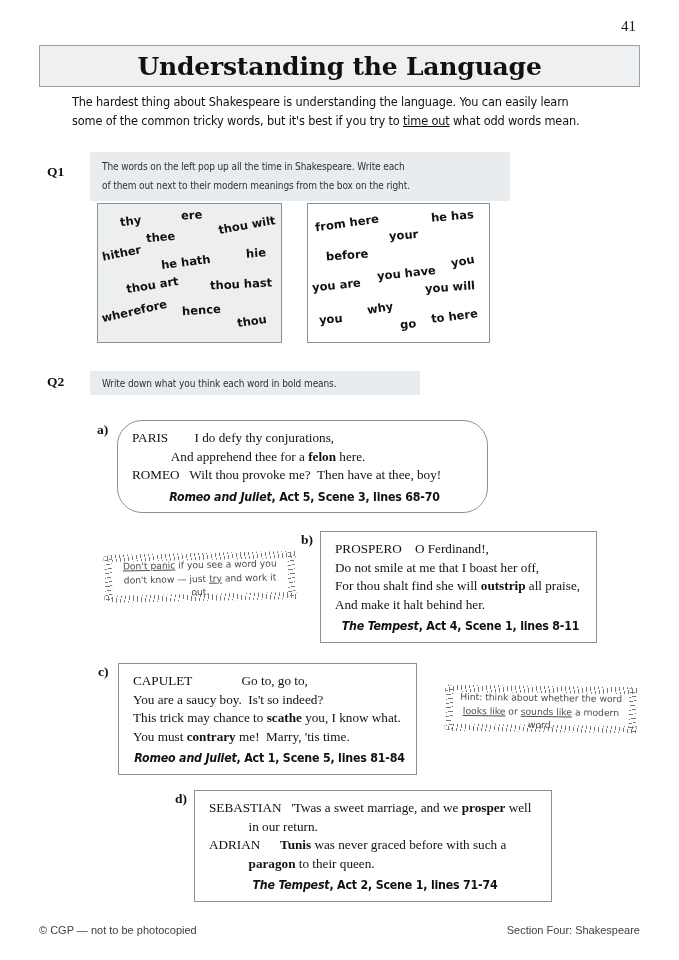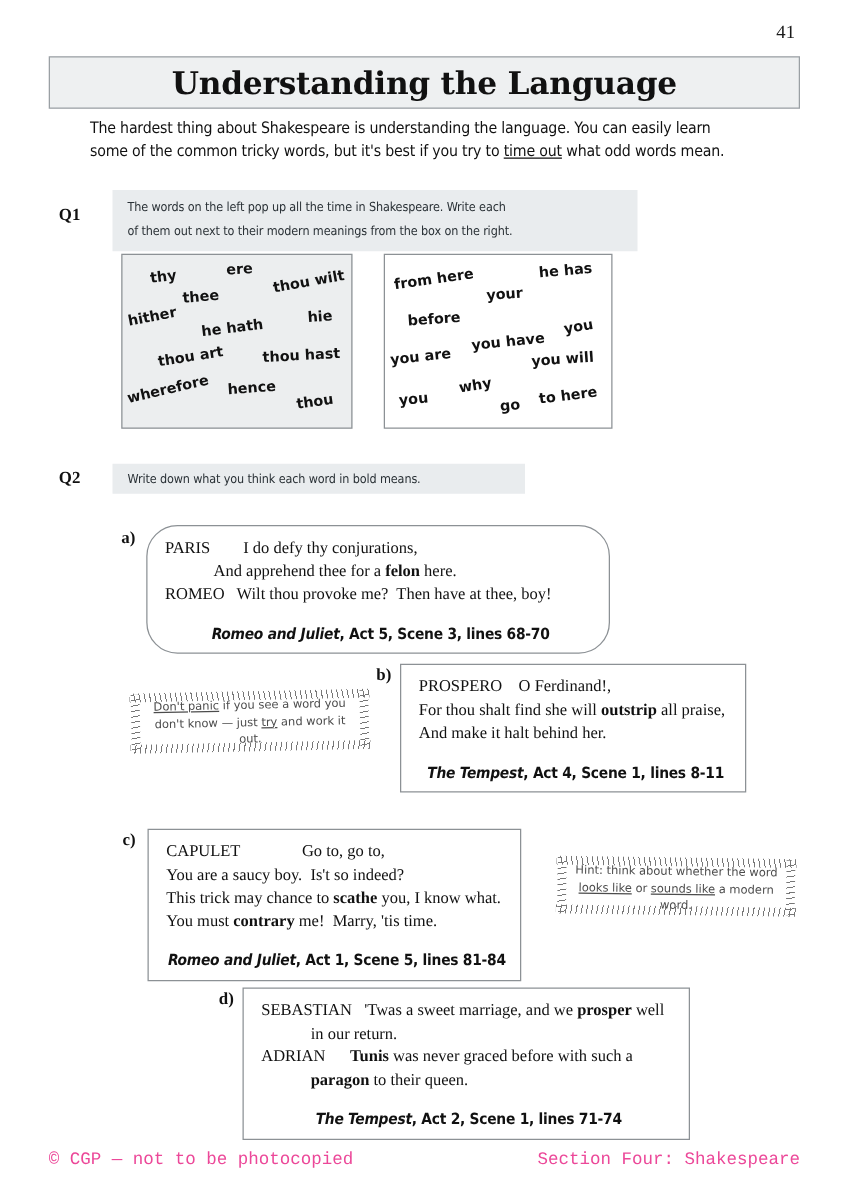--- a/index.html
+++ b/index.html
@@ -135,7 +135,7 @@
   .source {
     display: block;
     text-align: center;
-    margin-top: 13px;
+    margin-top: 3px;
     font-family: "DejaVu Sans Condensed", "Liberation Sans", sans-serif;
     font-size: 12.3px;
     font-weight: bold;

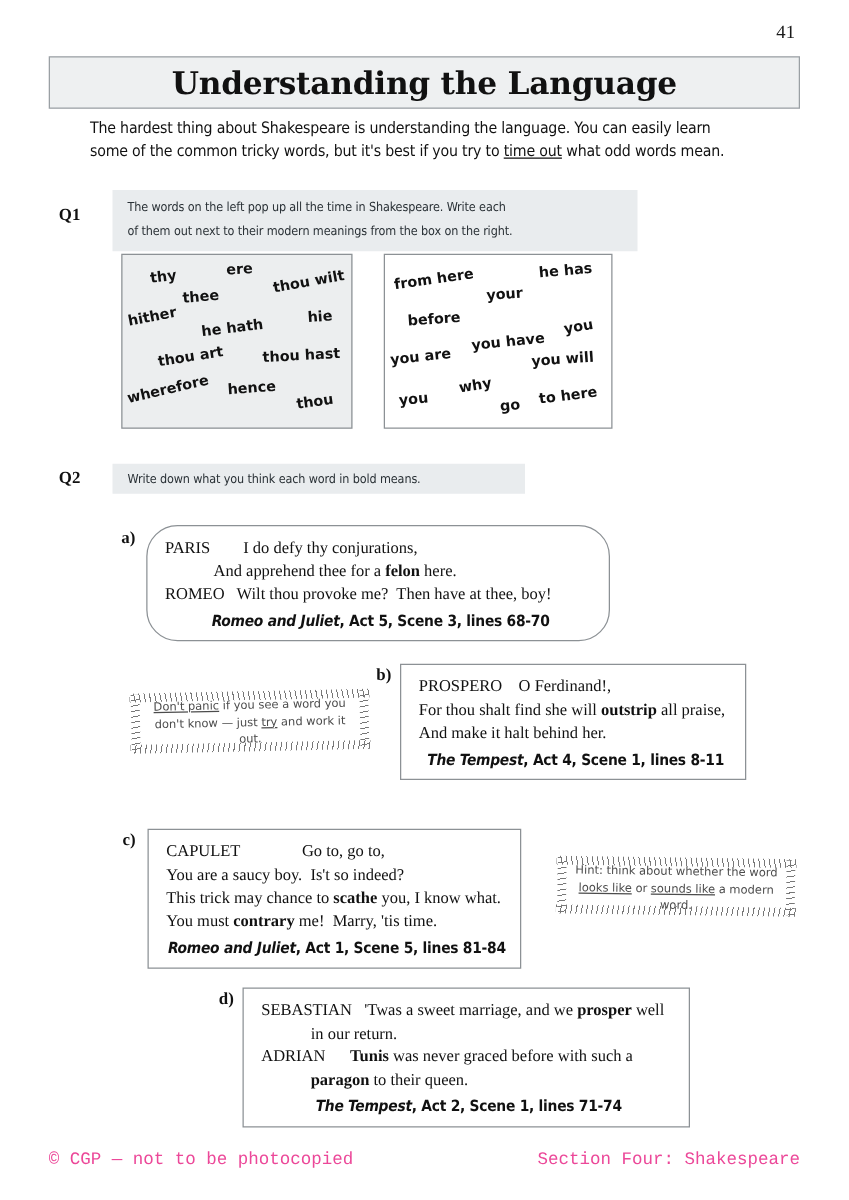--- a/index.html
+++ b/index.html
@@ -283,6 +283,7 @@
 <div class="item-letter" id="letter-b">b)</div>
 <div class="quote-box" id="box-b">
     <span class="speaker-line"><span>PROSPERO</span><span>    </span><span>O Ferdinand!,</span></span>
+    <span class="speaker-line"><span>Do not smile at me that I boast her off,</span></span>
     <span class="speaker-line"><span>For thou shalt find she will </span><b>outstrip</b><span> all praise,</span></span>
     <span class="speaker-line"><span>And make it halt behind her.</span></span>
     <span class="source"><i>The Tempest</i><span>, Act 4, Scene 1, lines 8-11</span></span>

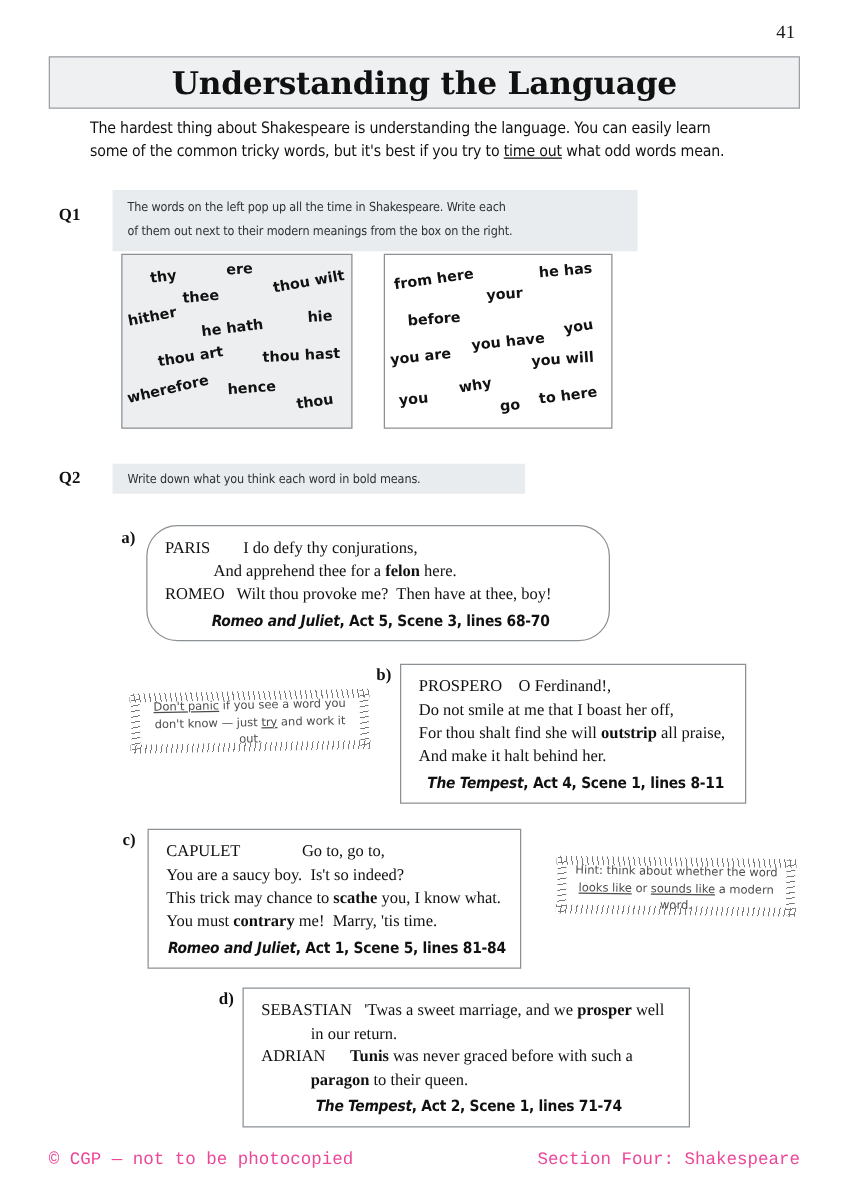--- a/index.html
+++ b/index.html
@@ -211,9 +211,9 @@
   .footer-left, .footer-right {
     position: absolute;
     bottom: 24px;
-    font-family: Liberation Mono, monospace;
-    font-size: 14px;
-    color: #ec4899;
+    font-family: Liberation Sans, sans-serif;
+    font-size: 11px;
+    color: #404040;
   }
   .footer-left { left: 39px; }
   .footer-right { right: 39px; }

